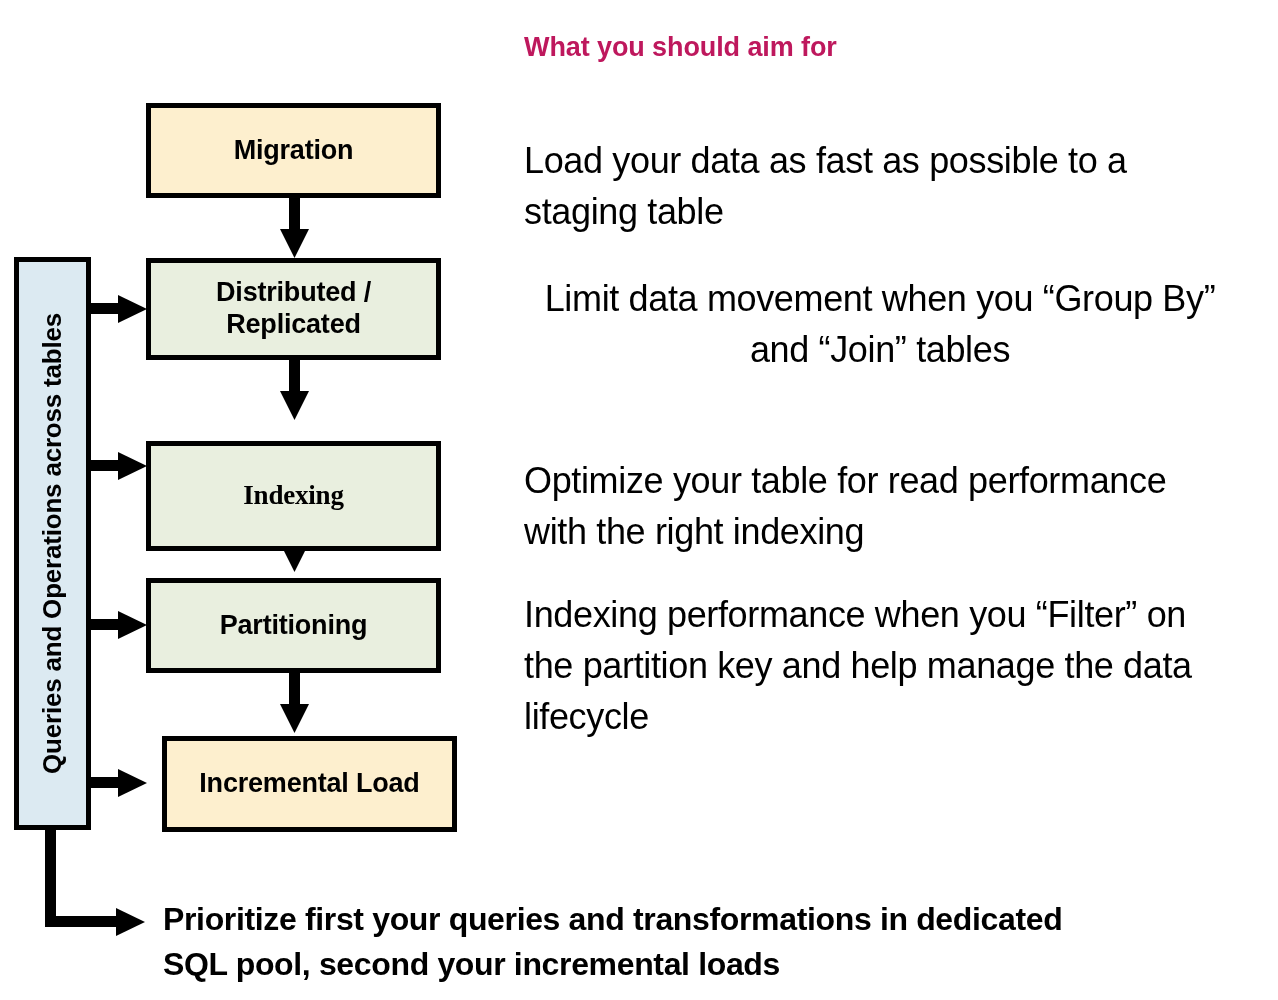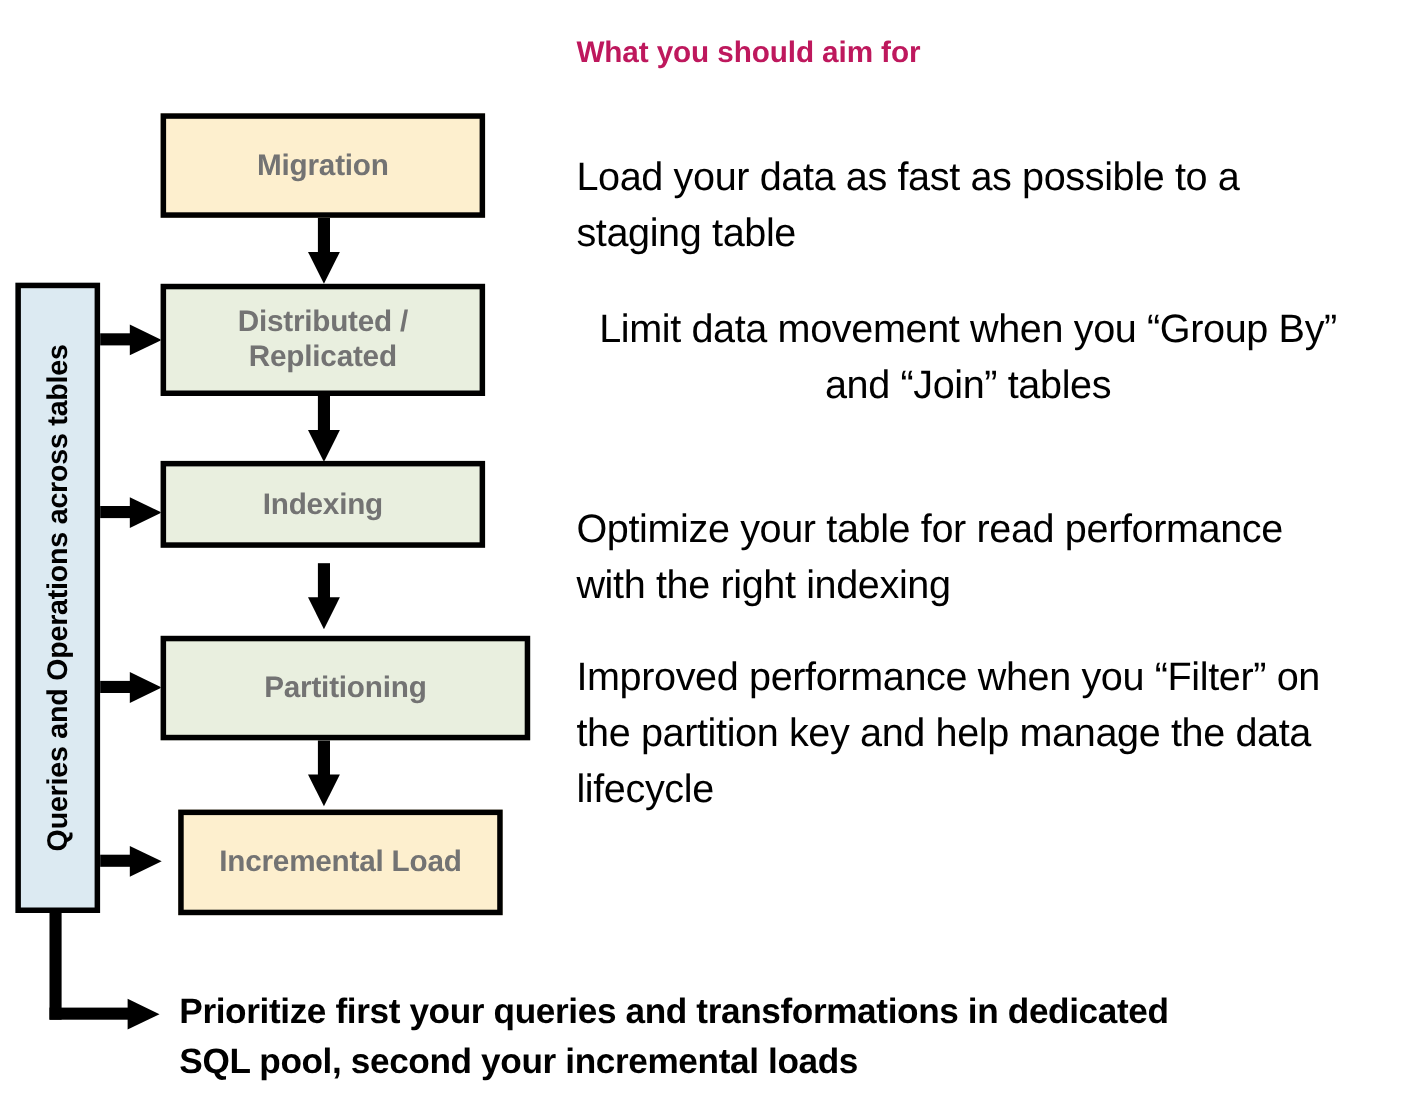--- a/index.html
+++ b/index.html
@@ -43,7 +43,7 @@
     font-size: 27px;
     line-height: 1.18;
     letter-spacing: -0.2px;
-    color: #737373;
+    color: #000000;
     padding: 0 6px;
     white-space: pre-line;
   }

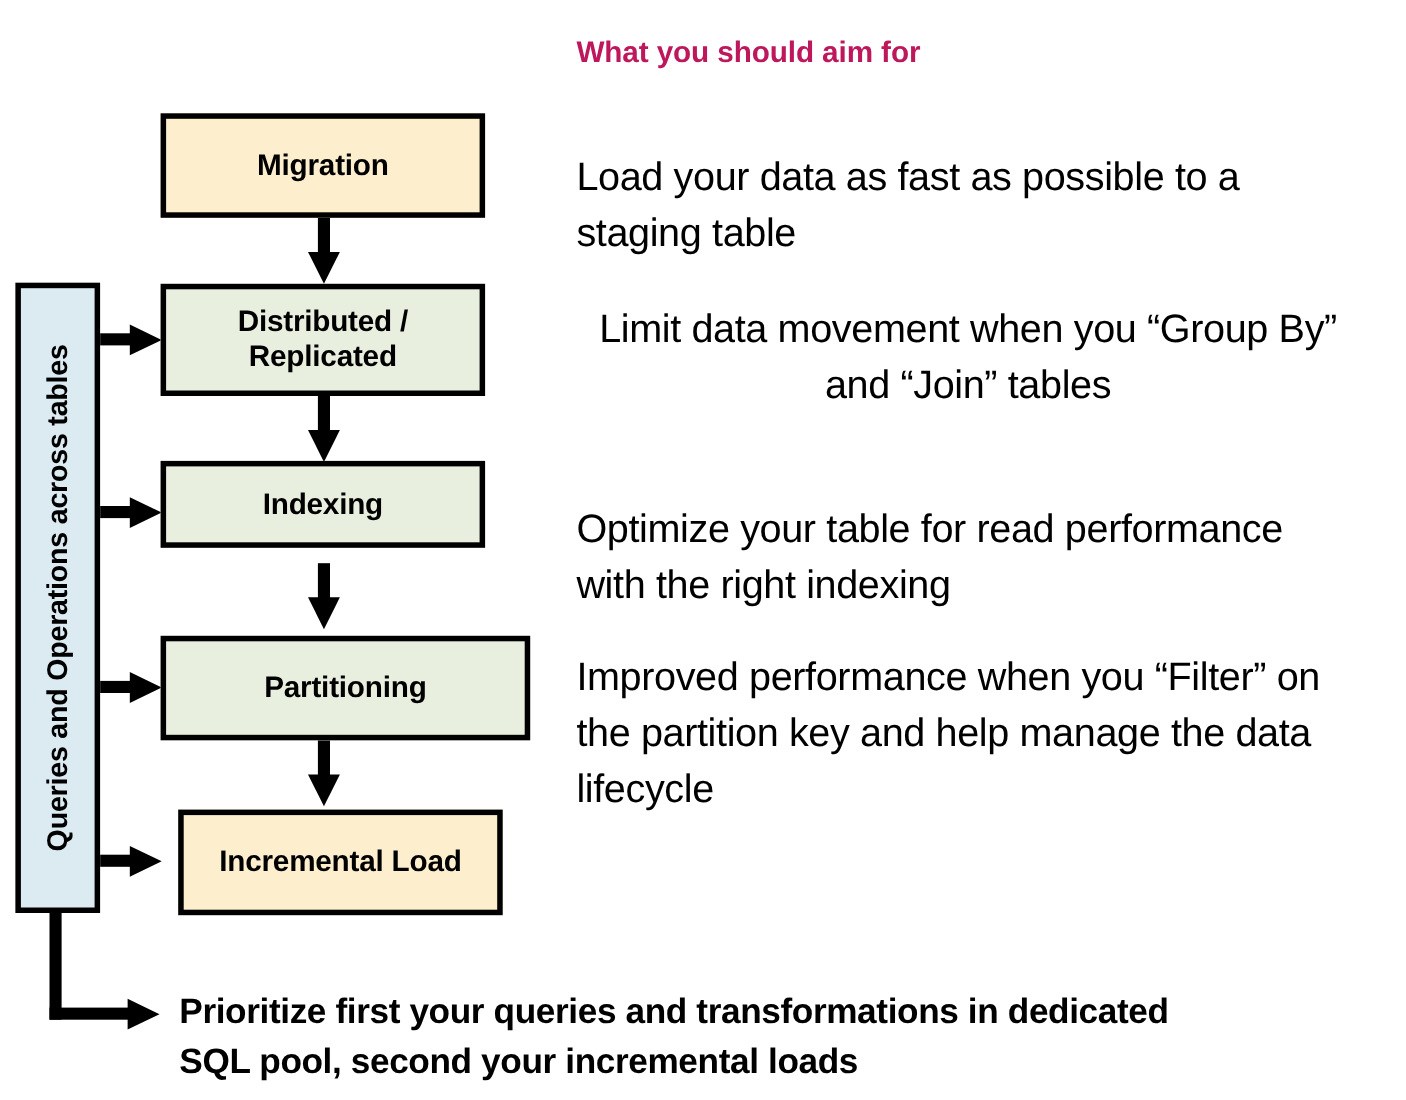--- a/index.html
+++ b/index.html
@@ -174,7 +174,7 @@
 Replicated</span>
   </div>
 
-  <div class="node green" style="left:146px; top:419px; width:295px; height:79px;">
+  <div class="node green" style="left:146px; top:441px; width:295px; height:110px;font-family:Liberation Serif, serif;">
     <span class="node-label">Indexing</span>
   </div>
 

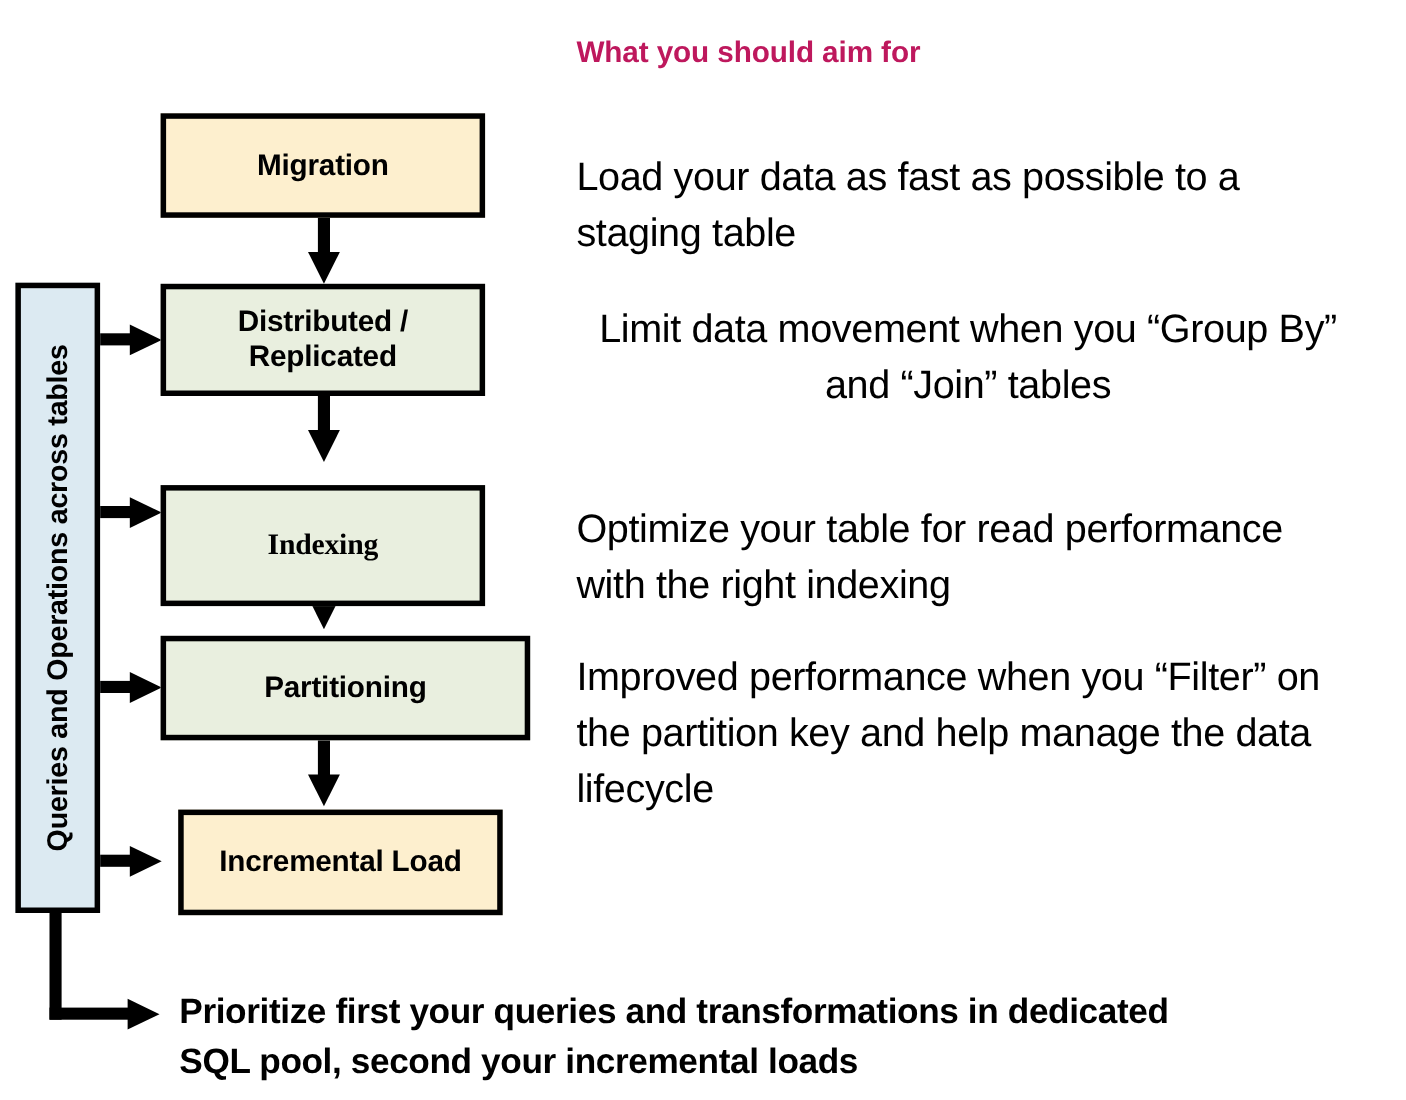--- a/index.html
+++ b/index.html
@@ -178,7 +178,7 @@
     <span class="node-label">Indexing</span>
   </div>
 
-  <div class="node green" style="left:146px; top:578px; width:336px; height:95px;">
+  <div class="node green" style="left:146px; top:578px; width:295px; height:95px;">
     <span class="node-label">Partitioning</span>
   </div>
 

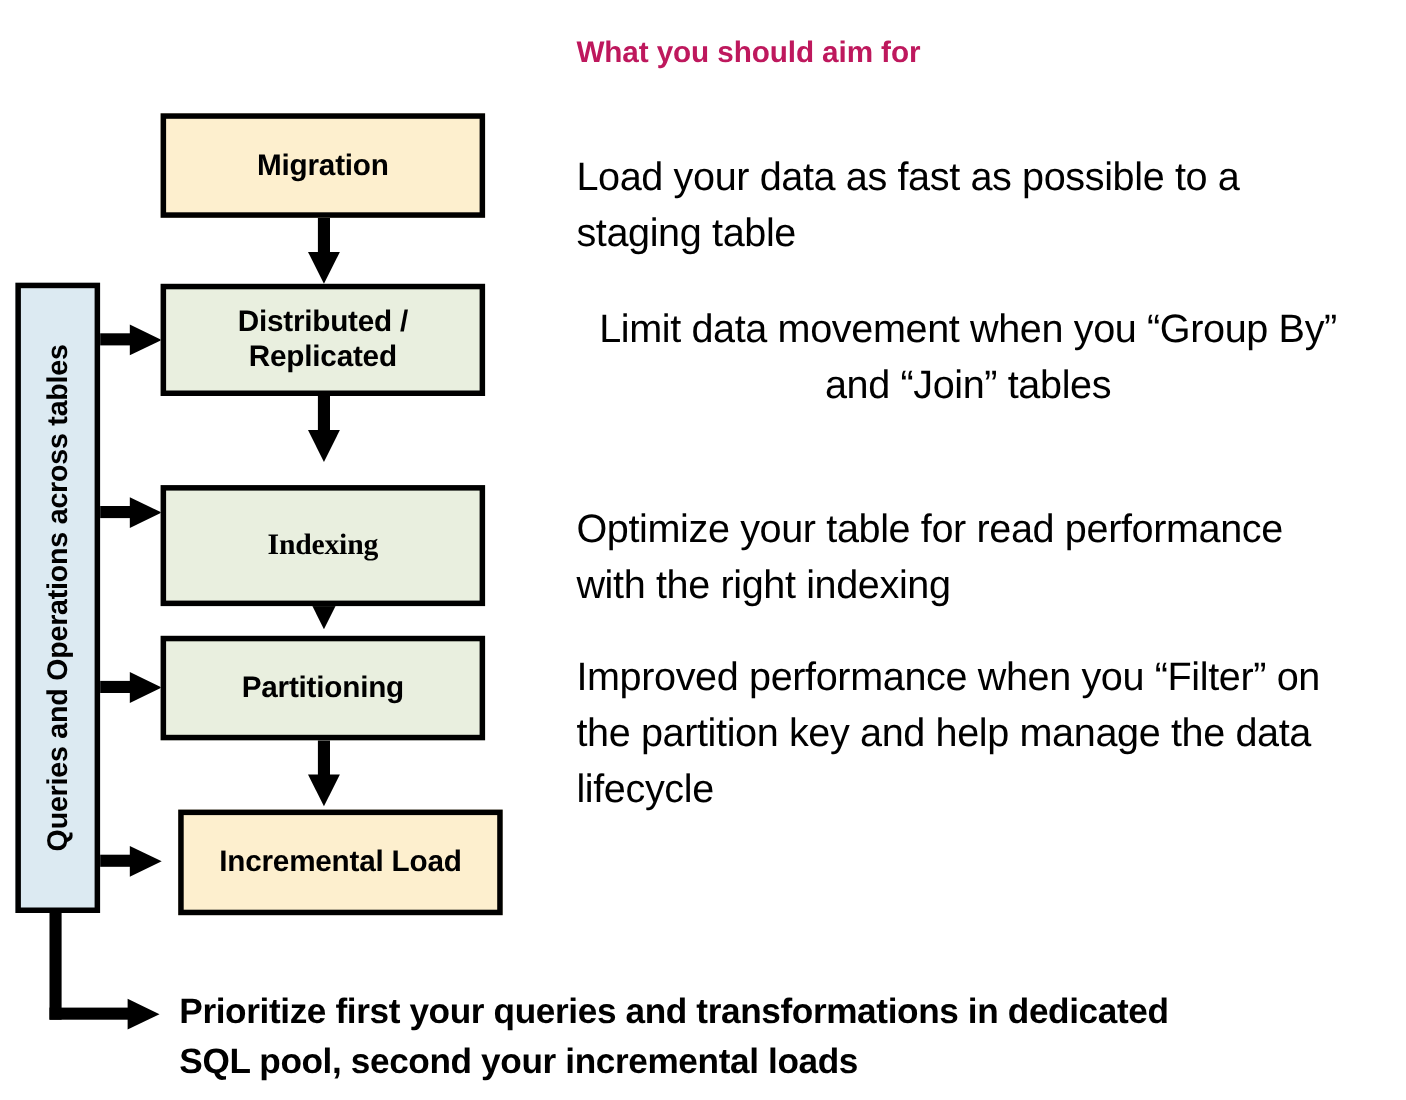--- a/index.html
+++ b/index.html
@@ -192,7 +192,7 @@
 
   <div class="desc" style="top:455px;">Optimize your table for read performance with the right indexing</div>
 
-  <div class="desc" style="top:589px;">Improved performance when you “Filter” on the partition key and help manage the data lifecycle</div>
+  <div class="desc" style="top:589px;">Indexing performance when you “Filter” on the partition key and help manage the data lifecycle</div>
 
 
   <div class="footnote" style="top:897px;">Prioritize first your queries and transformations in dedicated SQL pool, second your incremental loads</div>

